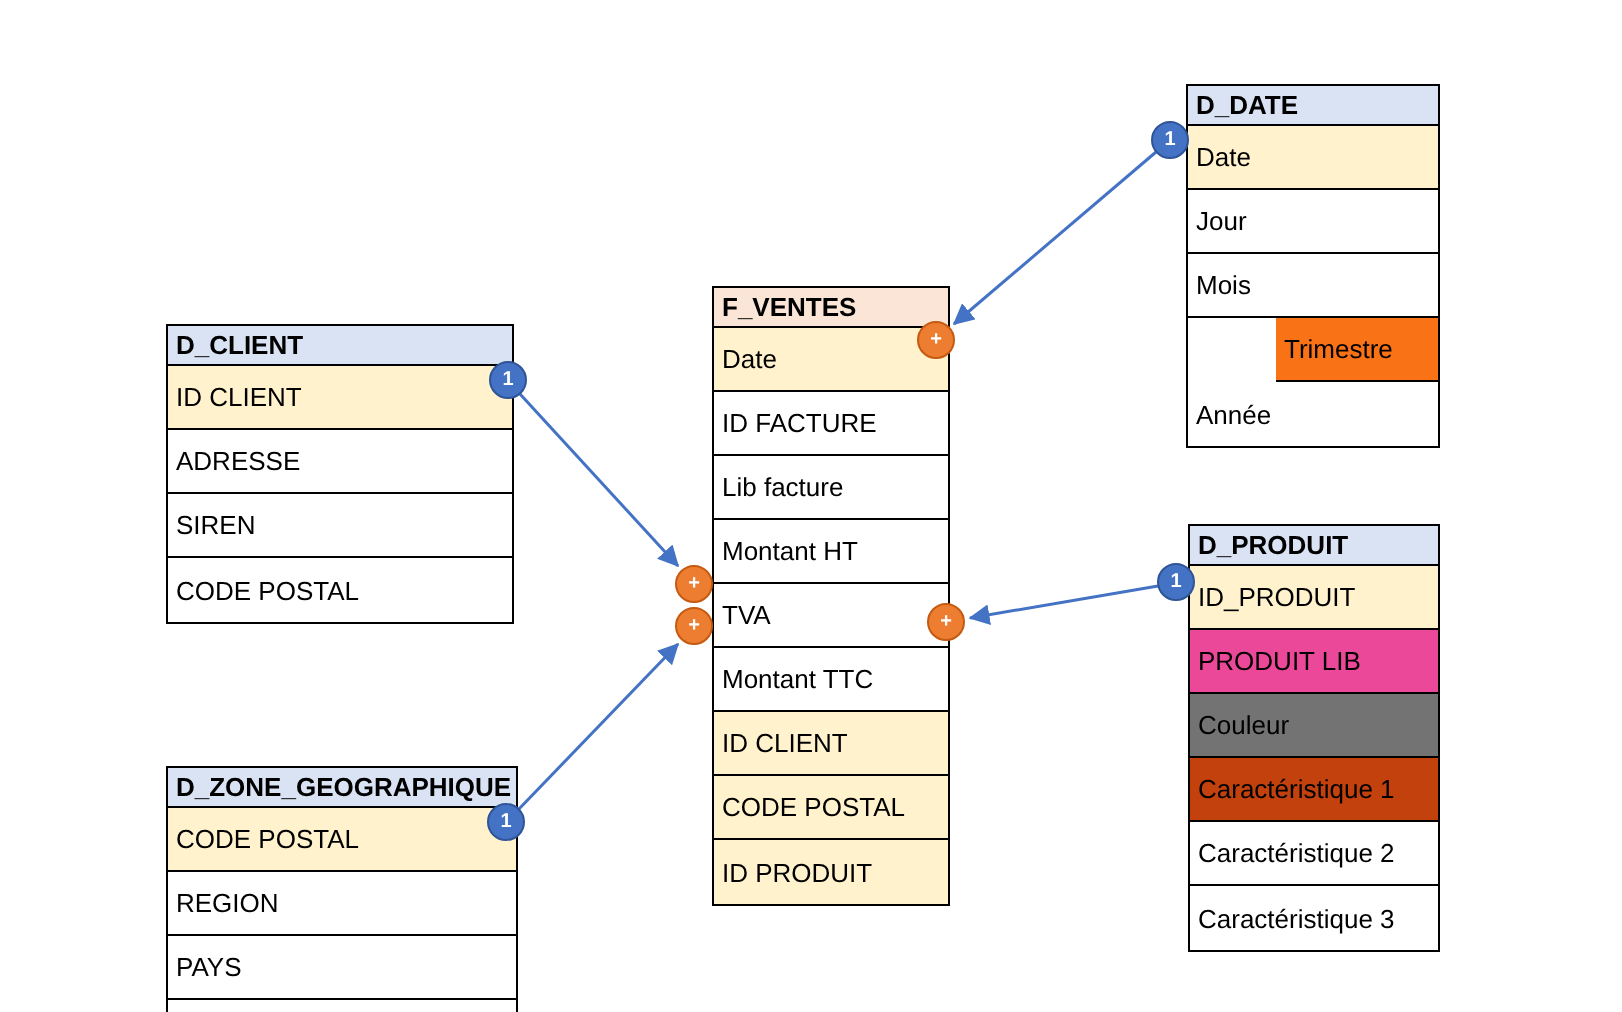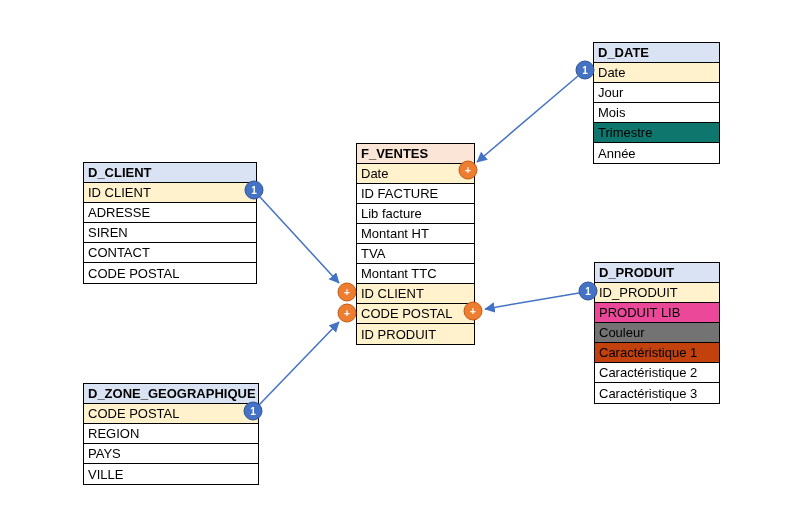--- a/index.html
+++ b/index.html
@@ -31,7 +31,7 @@
     overflow: hidden;
   }
   .er-row {
-    height: 20px;
+    height: 32px;
     display: flex;
     align-items: center;
     padding: 0 4px;

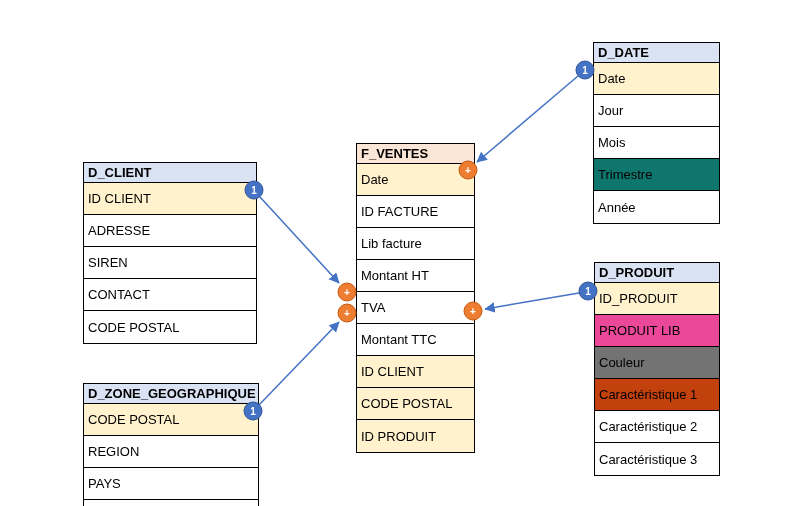--- a/index.html
+++ b/index.html
@@ -101,7 +101,7 @@
       <div class="er-row" style="background: rgb(255, 242, 204); border-color: rgb(0, 0, 0);">Date</div>
       <div class="er-row" style="background: rgb(255, 255, 255); border-color: rgb(0, 0, 0);">Jour</div>
       <div class="er-row" style="background: rgb(255, 255, 255); border-color: rgb(0, 0, 0);">Mois</div>
-      <div class="er-row" style="background: #0f766e; border-color: rgb(0, 0, 0);">Trimestre</div>
+      <div class="er-row" style="background: #f97316; border-color: rgb(0, 0, 0); margin-left: 44px;">Trimestre</div>
       <div class="er-row" style="background: rgb(255, 255, 255); border-color: rgb(0, 0, 0);">Année</div>
     </div>
     <div class="er-table" style="left: 594px; top: 262px; width: 126px; border-color: rgb(0, 0, 0);">

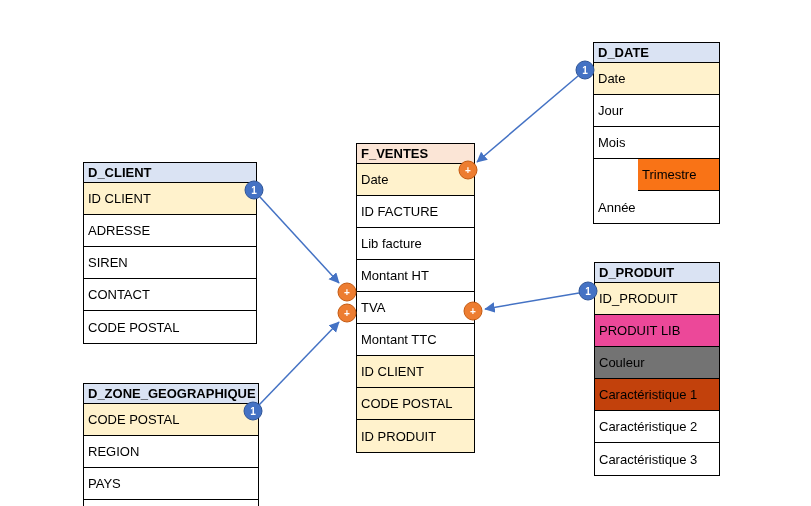--- a/index.html
+++ b/index.html
@@ -74,7 +74,6 @@
       <div class="er-row" style="background: rgb(255, 242, 204); border-color: rgb(0, 0, 0);">ID CLIENT</div>
       <div class="er-row" style="background: rgb(255, 255, 255); border-color: rgb(0, 0, 0);">ADRESSE</div>
       <div class="er-row" style="background: rgb(255, 255, 255); border-color: rgb(0, 0, 0);">SIREN</div>
-      <div class="er-row" style="background: rgb(255, 255, 255); border-color: rgb(0, 0, 0);">CONTACT</div>
       <div class="er-row" style="background: rgb(255, 255, 255); border-color: rgb(0, 0, 0);">CODE POSTAL</div>
     </div>
     <div class="er-table" style="left: 83px; top: 383px; width: 176px; border-color: rgb(0, 0, 0);">

